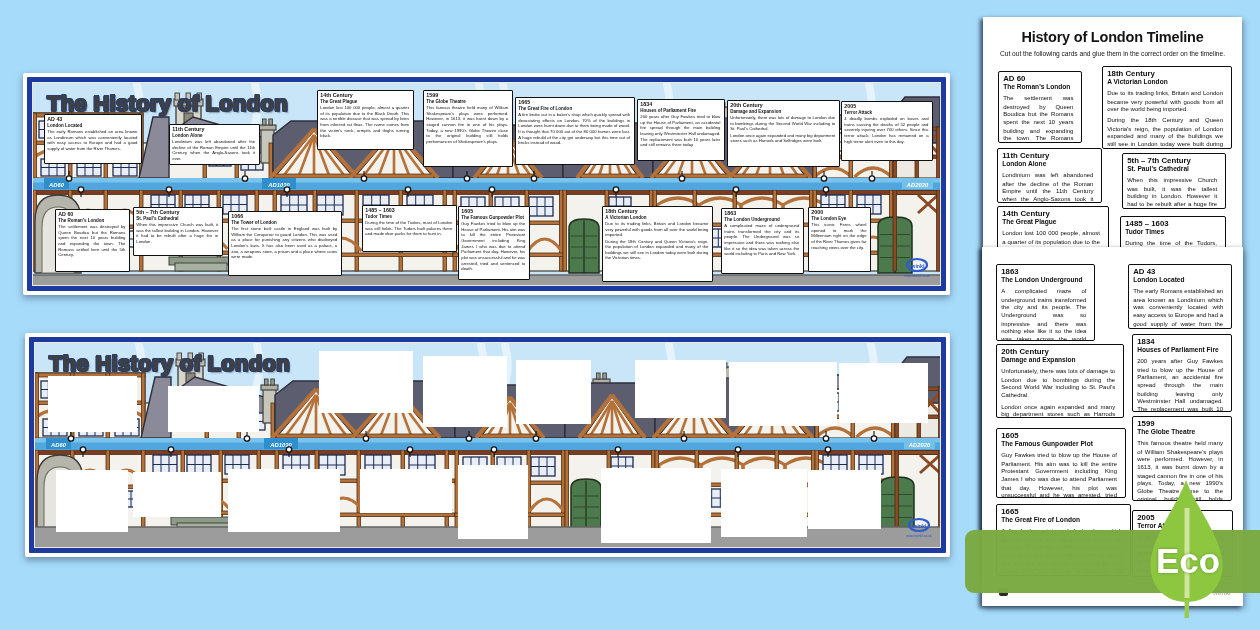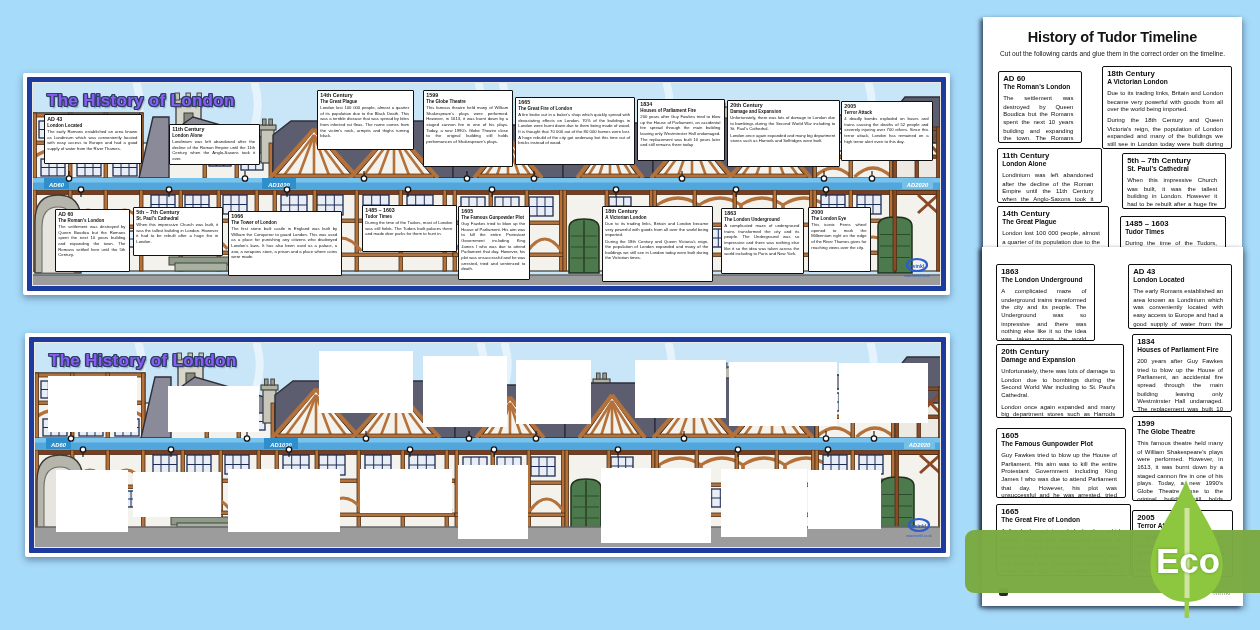--- a/index.html
+++ b/index.html
@@ -1188,7 +1188,7 @@
 <div class="wcard" style="left:808px;top:470px;width:73px;height:59px"></div>
 
 <div class="page" style="left:983px;top:17px;width:259px;height:560px"></div>
-<div class="ptitle" style="left:983px;top:29px;width:259px">History of Tudor Timeline</div>
+<div class="ptitle" style="left:983px;top:29px;width:259px">History of London Timeline</div>
 <div class="psub" style="left:983px;top:50px;width:259px">Cut out the following cards and glue them in the correct order on the timeline.</div>
 
 <div class="pcard" style="left:998px;top:71px;width:82px;height:70px;z-index:2">

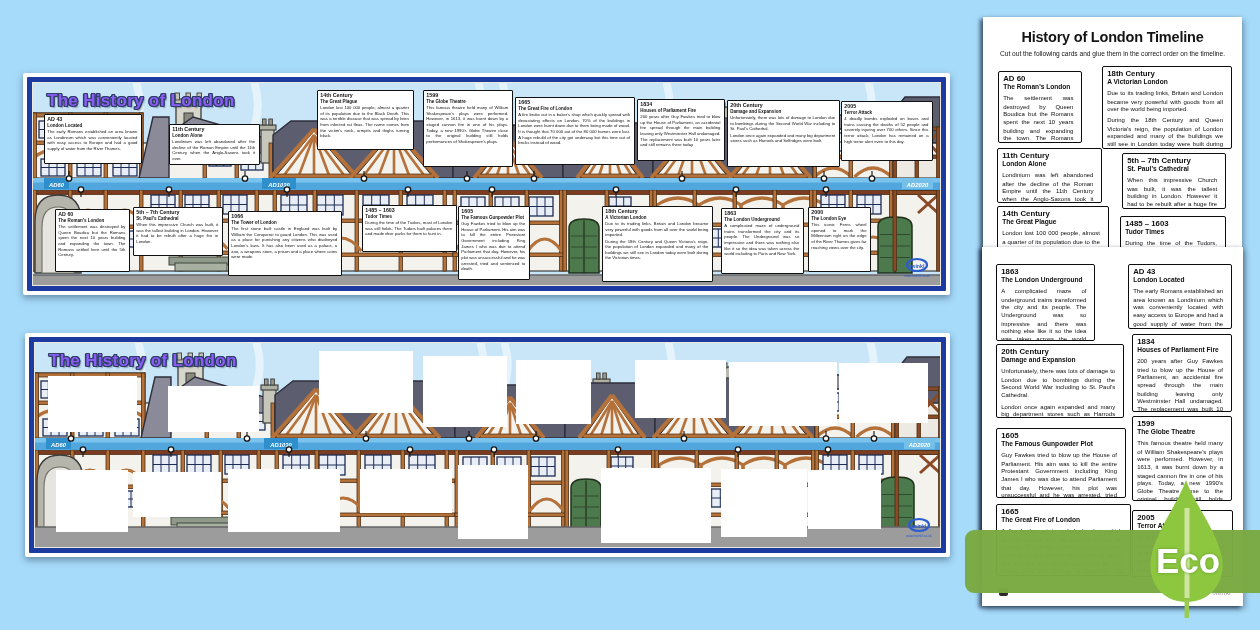--- a/index.html
+++ b/index.html
@@ -7,7 +7,7 @@
 .banner{position:absolute;background:#fff;border-radius:2px;box-shadow:0 3px 7px rgba(40,60,90,.5)}
 .bframe{position:absolute;left:4px;top:4px;right:4px;bottom:4px;background:#1d3aa0;border-radius:1px}
 .bscene{position:absolute;left:10px;top:10px;right:10px;bottom:10px;overflow:hidden;background:#c9e6f9;outline:1px solid #ece9dd}
-.btitle{position:absolute;font-weight:bold;font-size:17px;letter-spacing:.3px;color:#8b5cf6;white-space:nowrap;
+.btitle{position:absolute;font-weight:bold;font-size:22px;letter-spacing:.3px;color:#404040;white-space:nowrap;
  text-shadow:-1px -1px 0 #2d3f66,1px -1px 0 #2d3f66,-1px 1px 0 #2d3f66,1px 1px 0 #2d3f66,0 -1.3px 0 #2d3f66,0 1.3px 0 #2d3f66,-1.3px 0 0 #2d3f66,1.3px 0 0 #2d3f66,1.8px 2.2px 1.5px rgba(60,70,90,.5)}
 .bcard{position:absolute;background:#fff;border:1.3px solid #101010;border-radius:1px;overflow:hidden;z-index:6}
 .bin{transform:scale(.46);transform-origin:0 0;padding:3px 5px;color:#111}

